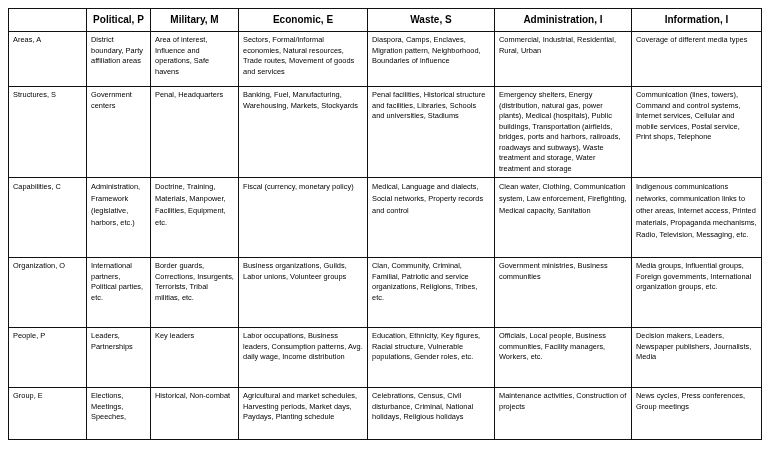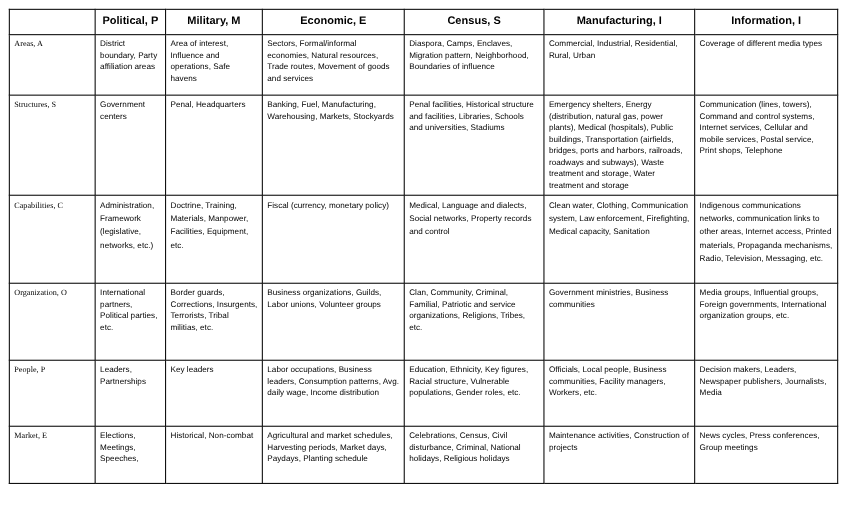--- a/index.html
+++ b/index.html
@@ -92,7 +92,7 @@
         <th>Political, P</th>
         <th>Military, M</th>
         <th>Economic, E</th>
-        <th>Census, S</th>
+        <th>Waste, S</th>
         <th>Manufacturing, I</th>
         <th>Information, I</th>
       </tr>

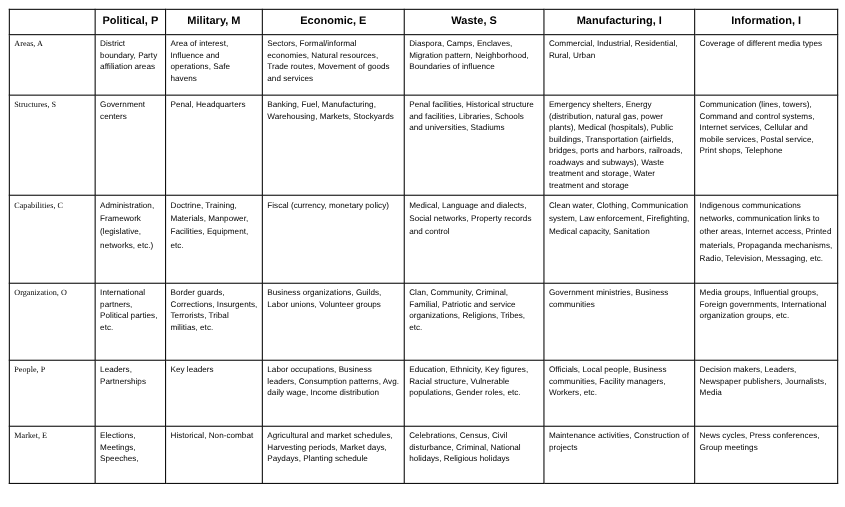--- a/index.html
+++ b/index.html
@@ -93,7 +93,7 @@
         <th>Military, M</th>
         <th>Economic, E</th>
         <th>Waste, S</th>
-        <th>Manufacturing, I</th>
+        <th>Administration, I</th>
         <th>Information, I</th>
       </tr>
     </thead>

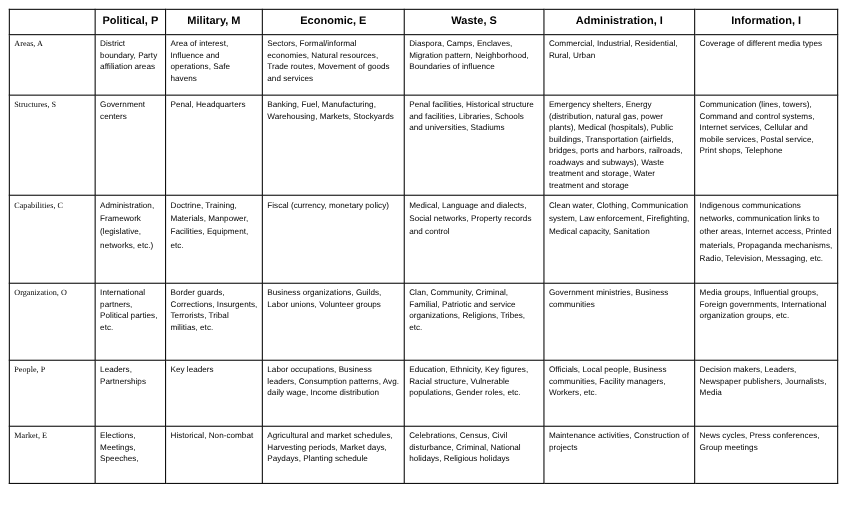--- a/index.html
+++ b/index.html
@@ -49,7 +49,6 @@
   }
   table.matrix tbody td.rowhead {
     font-weight: normal;
-    font-family: Liberation Serif, serif;
   }
   
   col.c0 { width: 78px; }

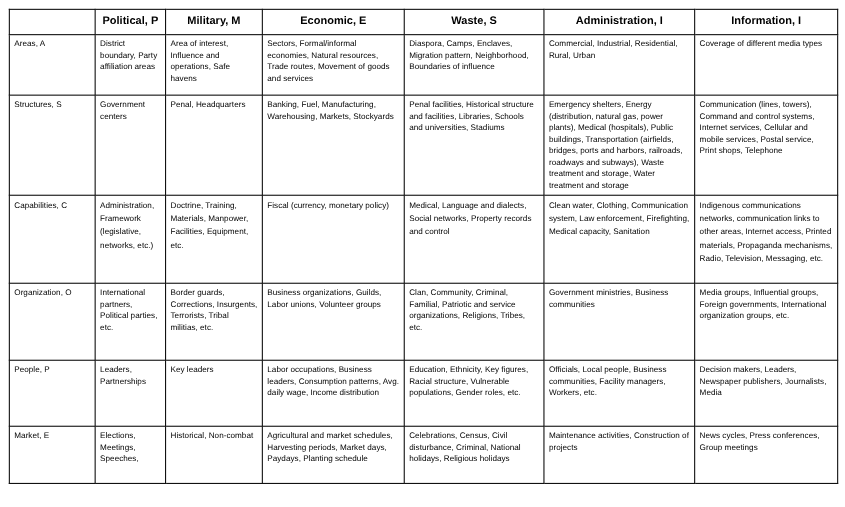--- a/index.html
+++ b/index.html
@@ -117,7 +117,7 @@
       </tr>
       <tr class="r-2">
         <td class="rowhead">Capabilities, C</td>
-        <td>Administration, Framework (legislative, networks, etc.)</td>
+        <td>Administration, Framework (legislative, harbors, etc.)</td>
         <td>Doctrine, Training, Materials, Manpower, Facilities, Equipment, etc.</td>
         <td>Fiscal (currency, monetary policy)</td>
         <td>Medical, Language and dialects, Social networks, Property records and control</td>

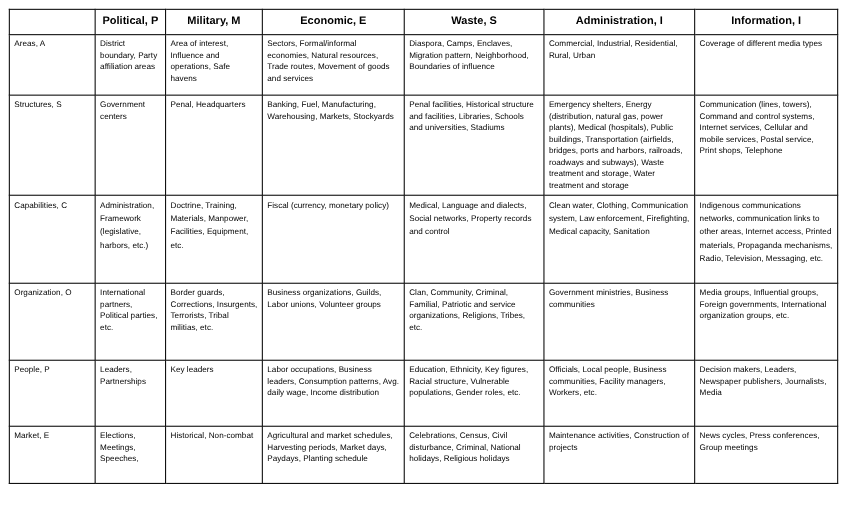--- a/index.html
+++ b/index.html
@@ -143,7 +143,7 @@
         <td>Decision makers, Leaders, Newspaper publishers, Journalists, Media</td>
       </tr>
       <tr class="r-5">
-        <td class="rowhead">Market, E</td>
+        <td class="rowhead">Group, E</td>
         <td>Elections, Meetings, Speeches,</td>
         <td>Historical, Non-combat</td>
         <td>Agricultural and market schedules, Harvesting periods, Market days, Paydays, Planting schedule</td>

